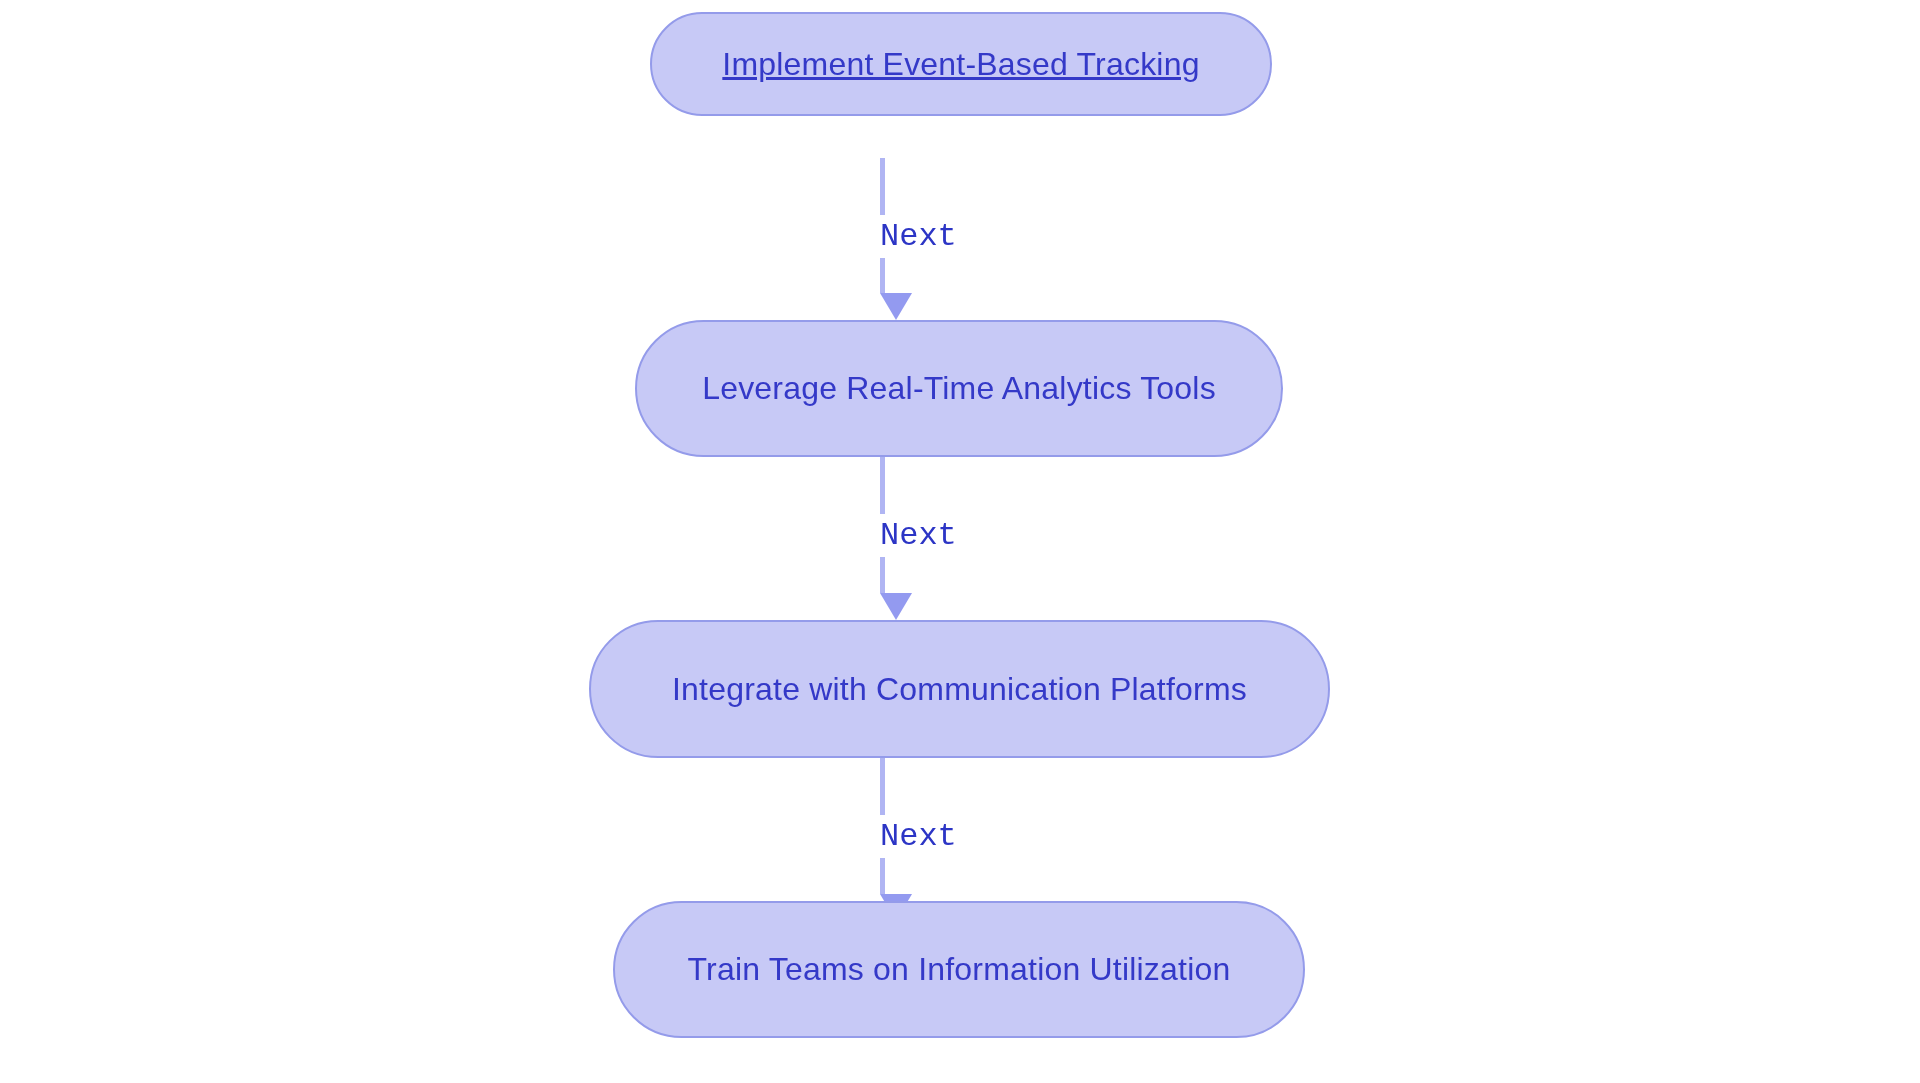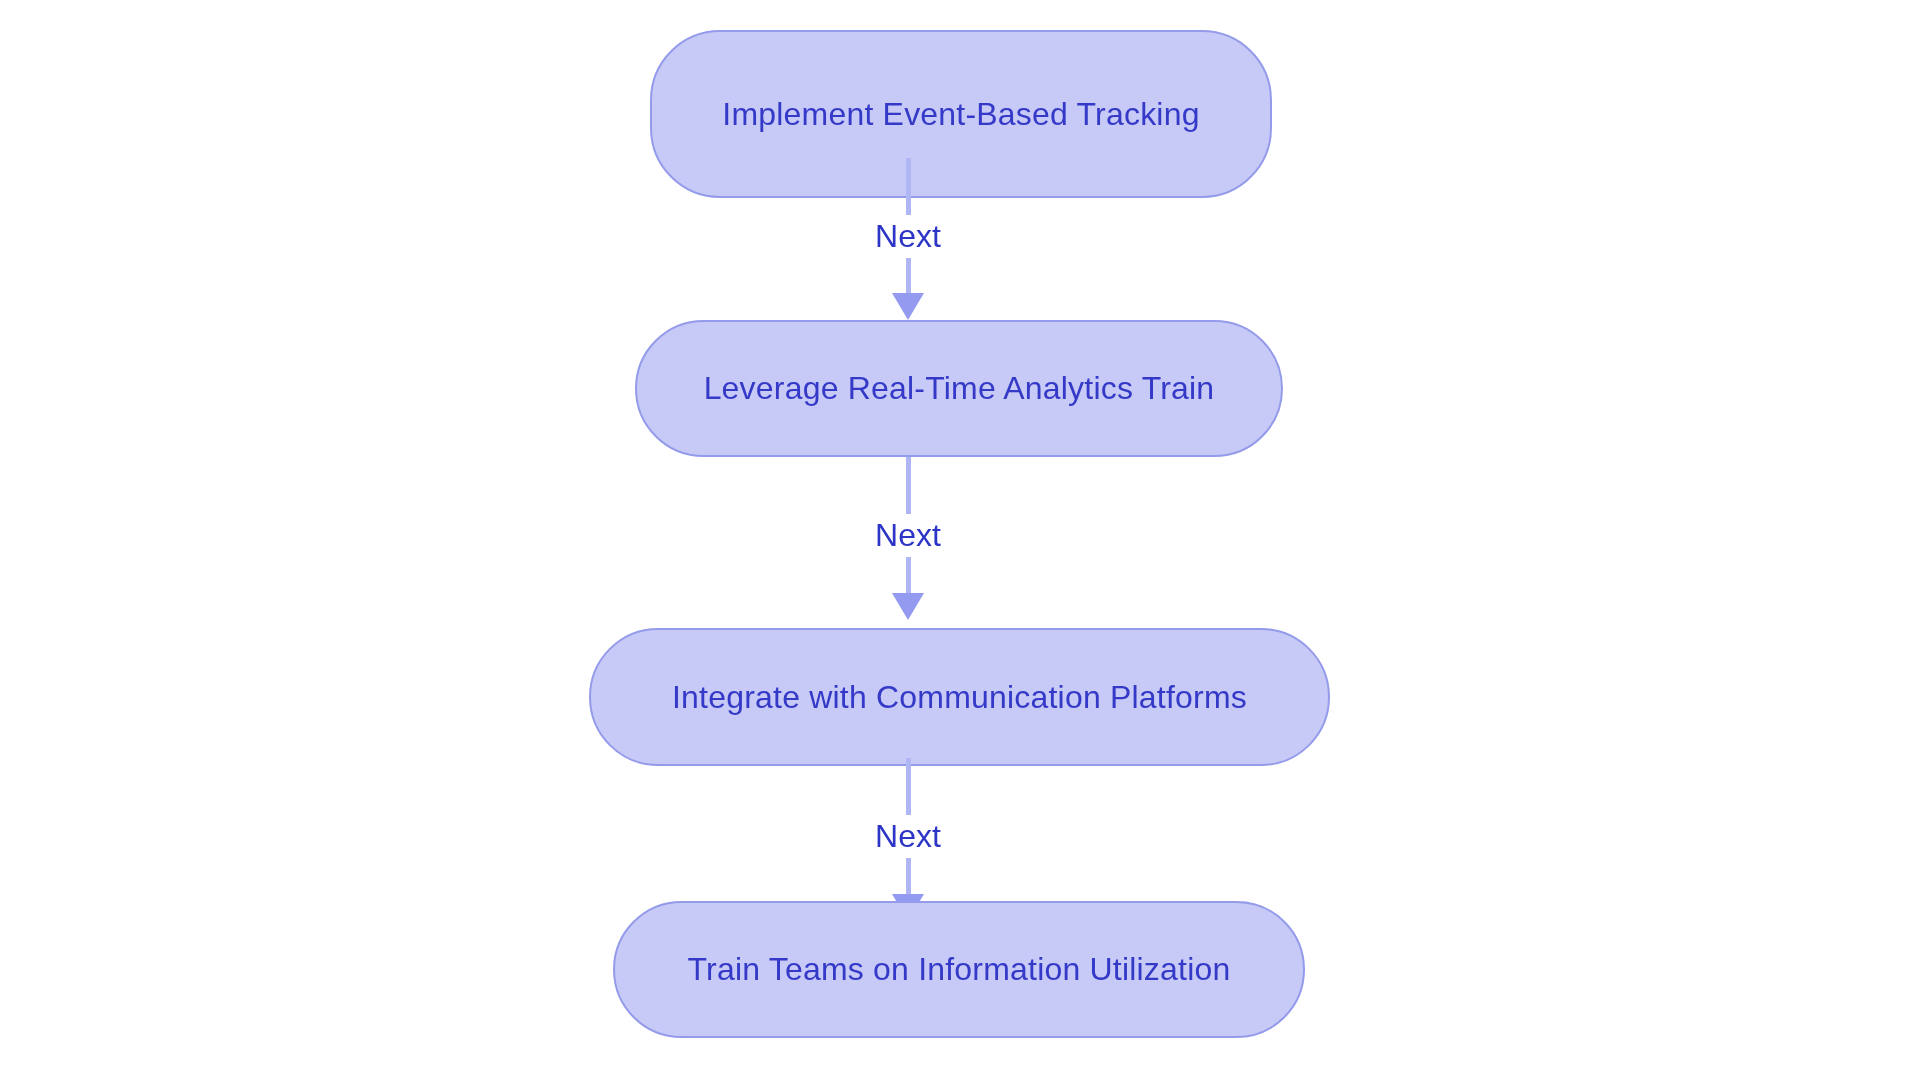--- a/index.html
+++ b/index.html
@@ -30,7 +30,7 @@
     padding: 0 24px;
     letter-spacing: 0.2px;
   }
-  .node-1 { left: 650px; top: 30px;  width: 622px; height: 168px; }
+  .node-1 { left: 650px; top: 12px;  width: 622px; height: 104px; text-decoration: underline; }
   .node-2 { left: 635px; top: 320px; width: 648px; height: 137px; }
   .node-3 { left: 589px; top: 620px; width: 741px; height: 138px; margin-top: 8px; }
   .node-4 { left: 613px; top: 901px; width: 692px; height: 137px; }

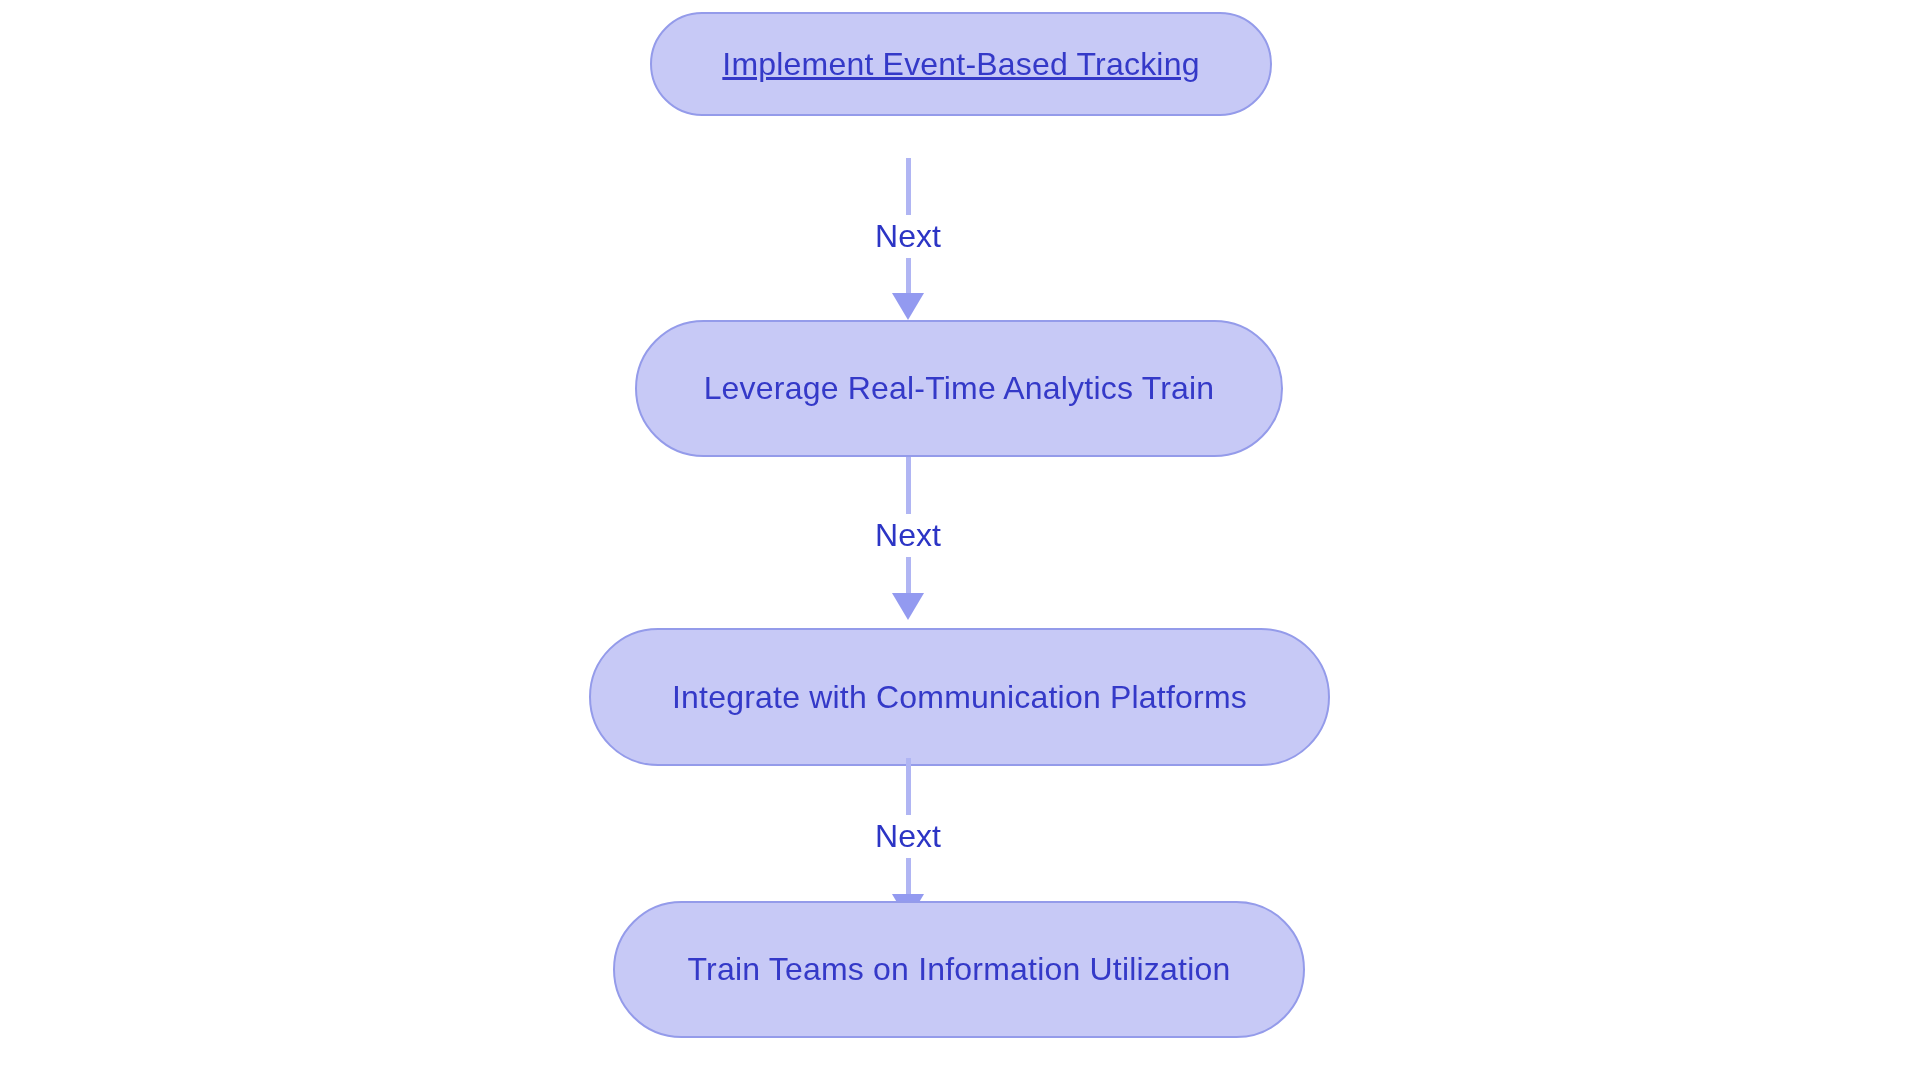--- a/index.html
+++ b/index.html
@@ -37,11 +37,12 @@
 
   .connector {
     position: absolute;
-    left: 828px;
+    left: 880px;
     width: 160px;
     display: flex;
     flex-direction: column;
-    align-items: center;
+    align-items: flex-start;
+    font-family: Liberation Mono, monospace;
   }
   .conn-1 { top: 158px; height: 162px; }
   .conn-2 { top: 457px; height: 163px; }

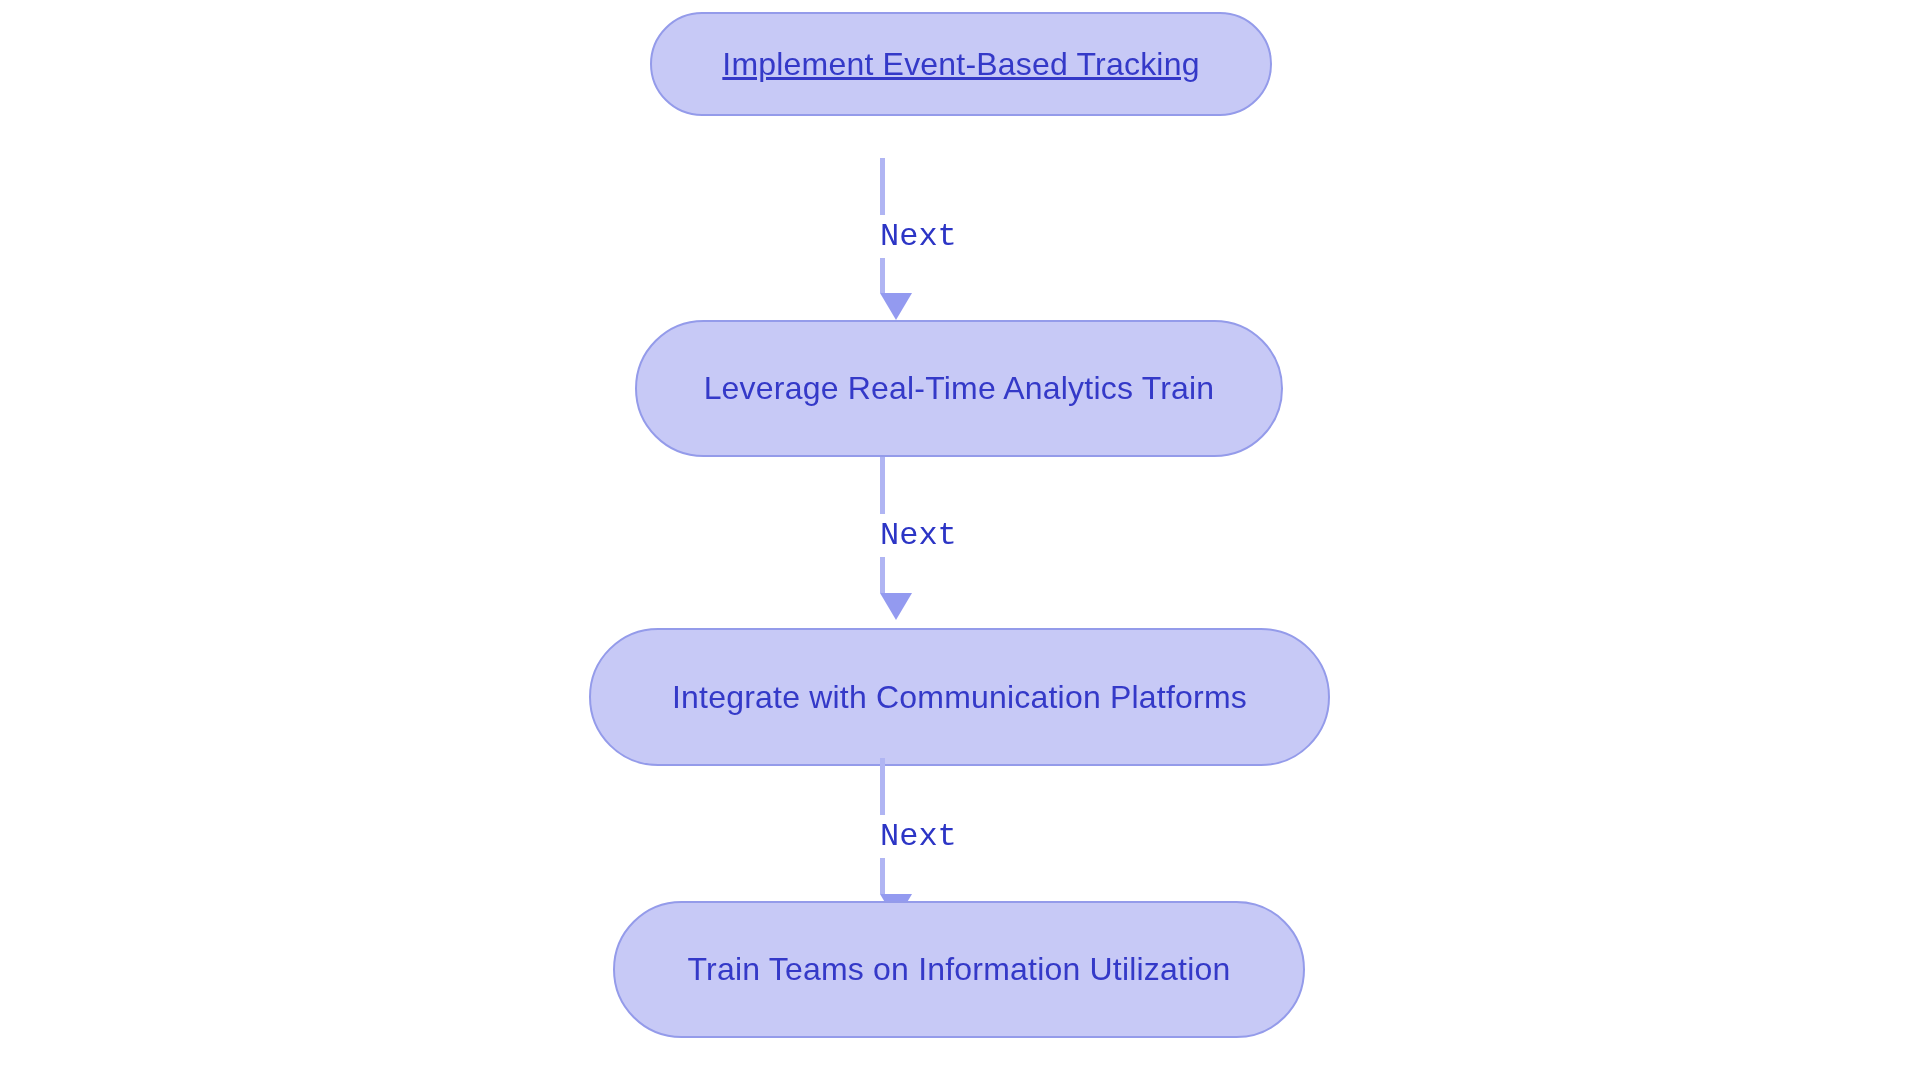--- a/index.html
+++ b/index.html
@@ -85,7 +85,7 @@
   </div>
 
   <div class="flow-node node-2">
-    <span>Leverage Real-Time Analytics Train</span>
+    <span>Leverage Real-Time Analytics Tools</span>
   </div>
 
   <div class="connector conn-2">

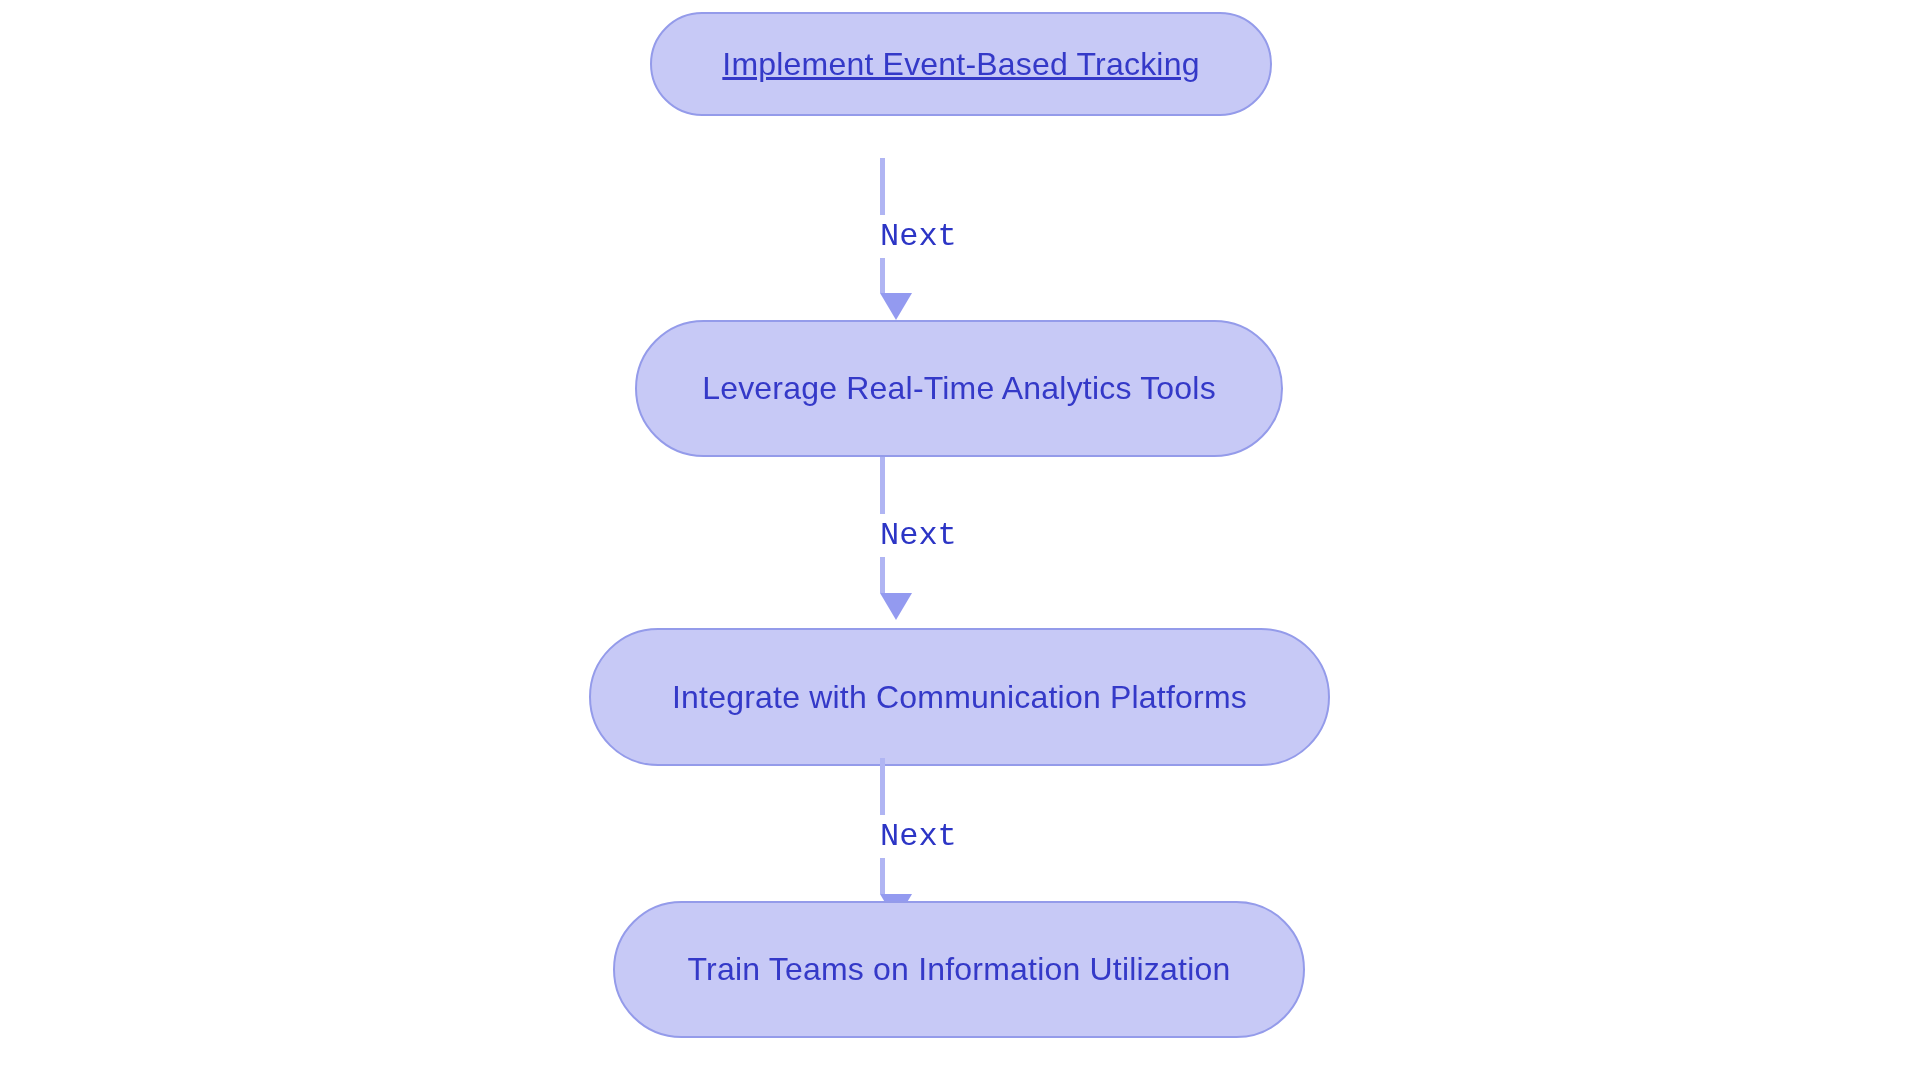--- a/index.html
+++ b/index.html
@@ -32,7 +32,7 @@
   }
   .node-1 { left: 650px; top: 12px;  width: 622px; height: 104px; text-decoration: underline; }
   .node-2 { left: 635px; top: 320px; width: 648px; height: 137px; }
-  .node-3 { left: 589px; top: 620px; width: 741px; height: 138px; margin-top: 8px; }
+  .node-3 { left: 589px; top: 620px; width: 741px; height: 138px; }
   .node-4 { left: 613px; top: 901px; width: 692px; height: 137px; }
 
   .connector {

